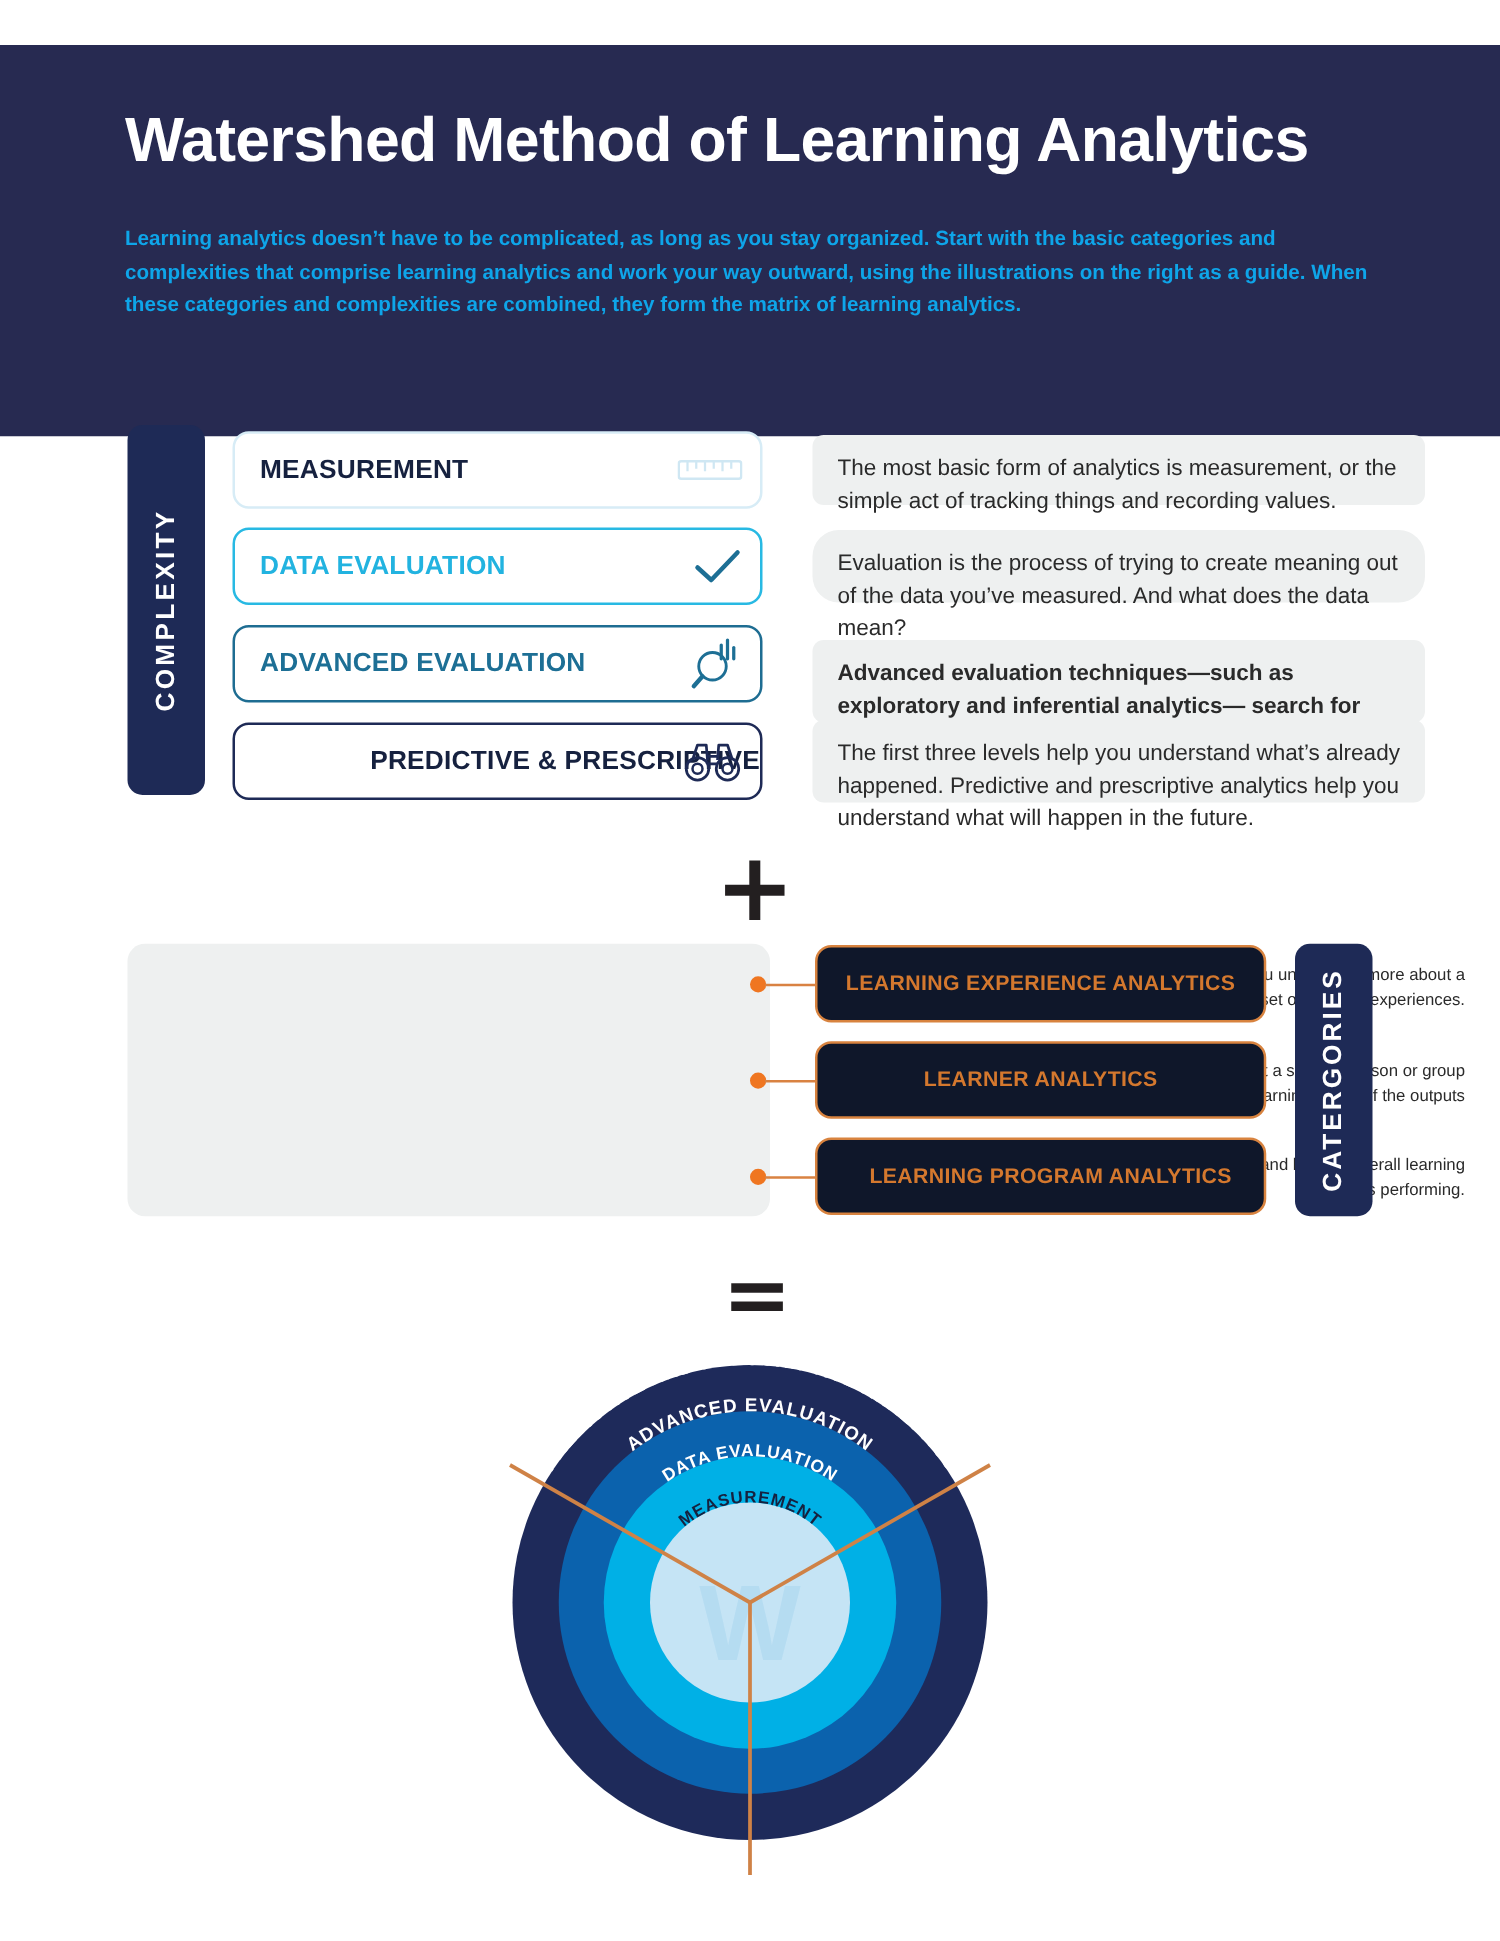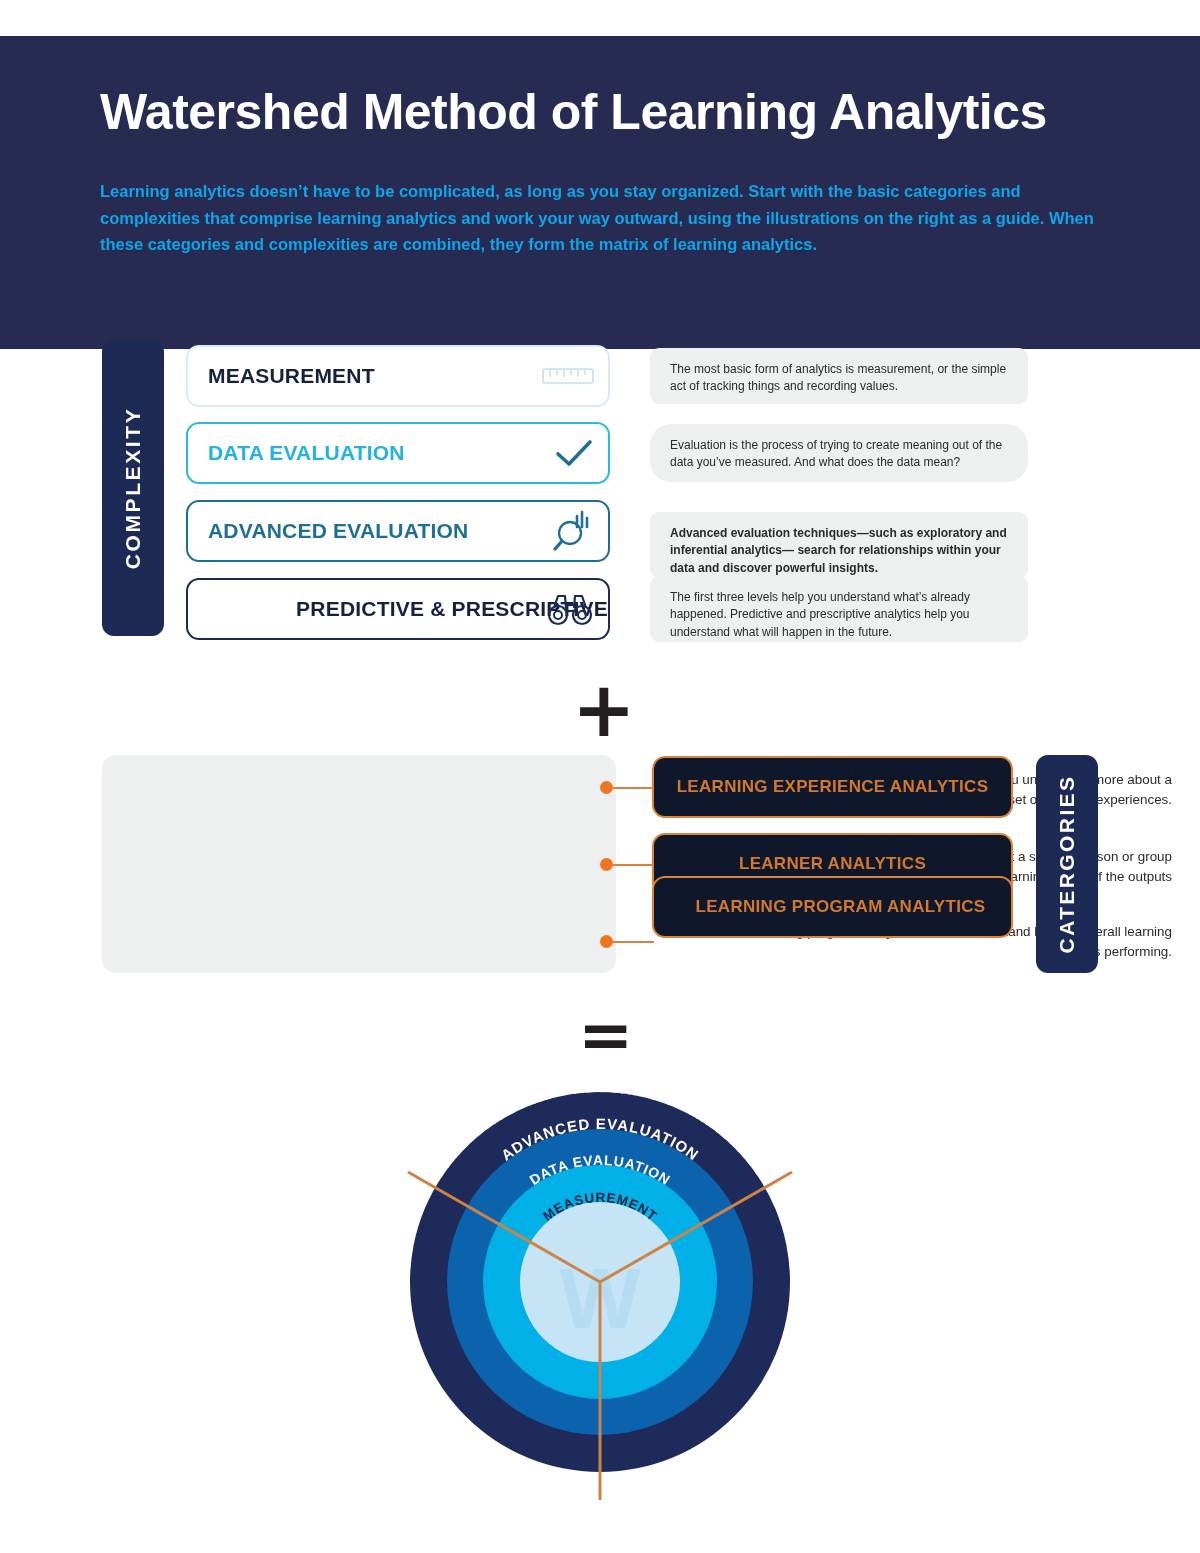--- a/index.html
+++ b/index.html
@@ -61,9 +61,9 @@
   .cx-3 .cx-label { color: #16213f; }
 
   .desc-box {
-    position: absolute; left: 650px; width: 378px;
+    position: absolute; left: 650px; width: 490px;
     background: #eef0f0; border-radius: 9px;
-    padding: 13px 20px; font-size: 12px; color: #2a2a2a; line-height: 1.45;
+    padding: 13px 20px; font-size: 18px; color: #2a2a2a; line-height: 1.45;
   }
   .d0 { top: 348px; height: 56px; }
   .d1 { top: 424px; height: 58px; border-radius: 21px; }

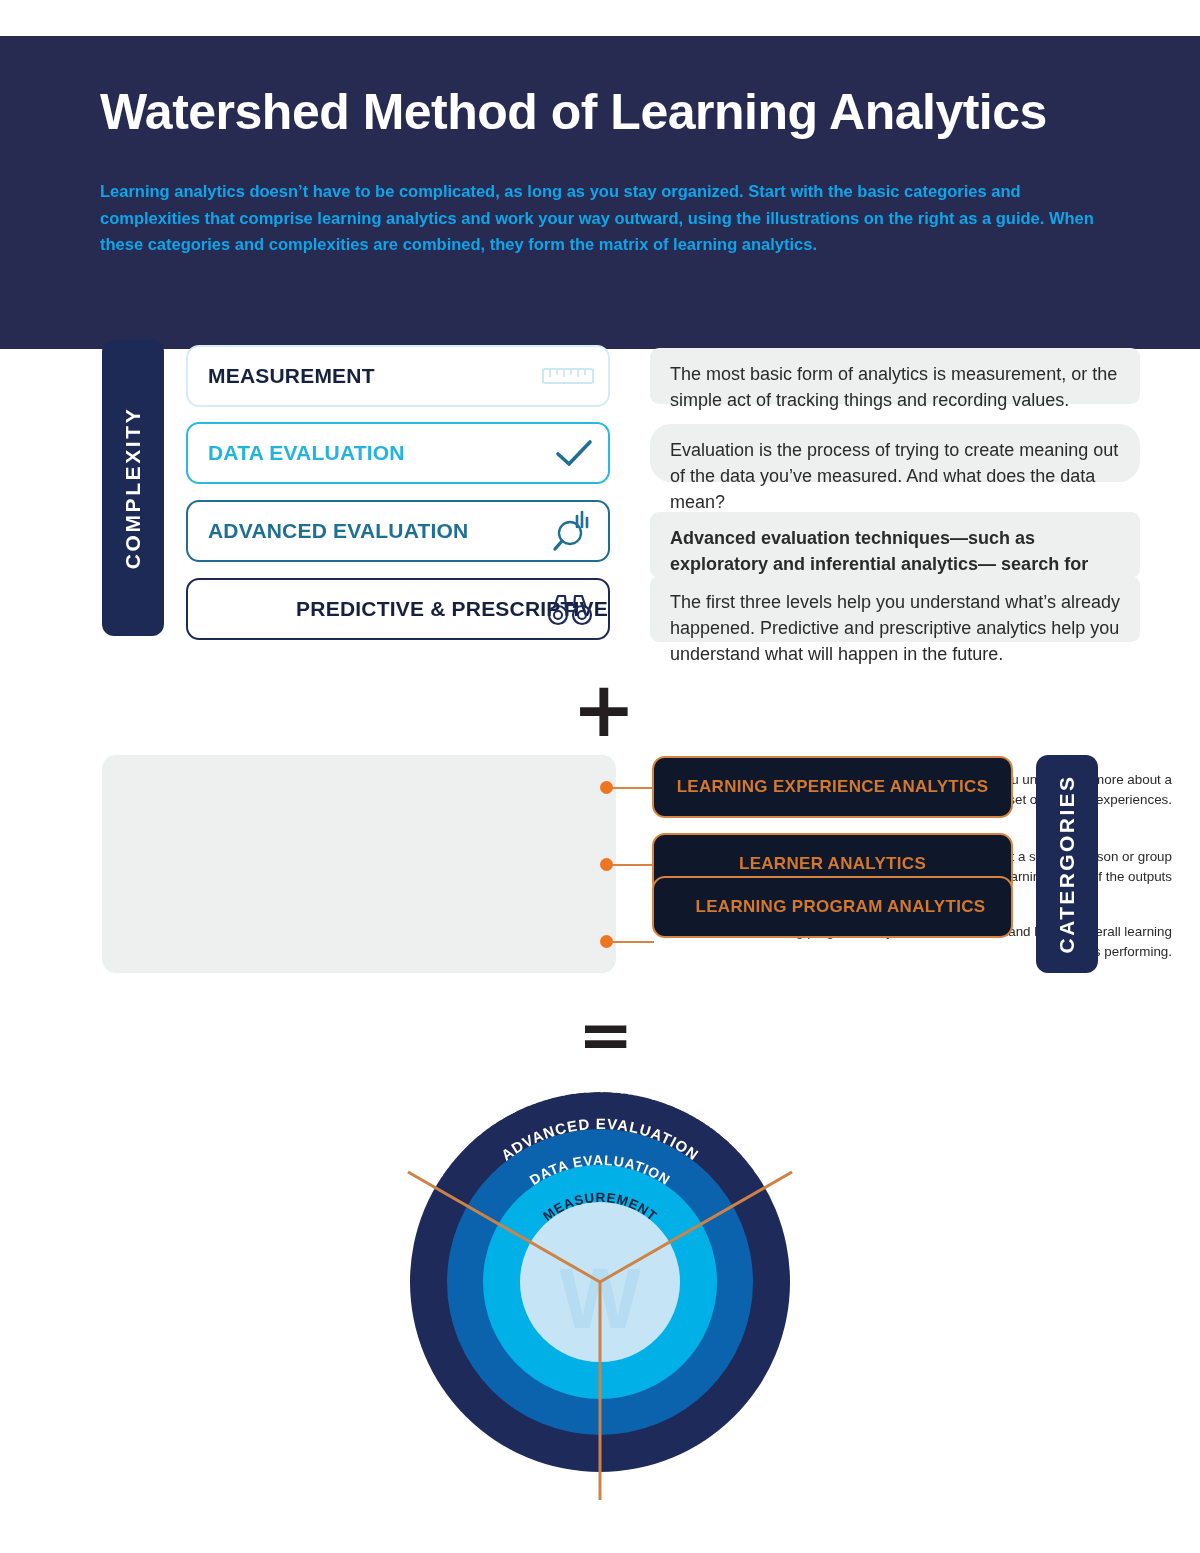--- a/index.html
+++ b/index.html
@@ -111,7 +111,7 @@
   }
   .cb0 { top: 756px; }
   .cb1 { top: 833px; }
-  .cb2 { top: 876px; padding-left: 16px; }
+  .cb2 { top: 910px; padding-left: 16px; }
 
   .cat-sidebar {
     position: absolute; left: 1036px; top: 755px; width: 62px; height: 218px;

